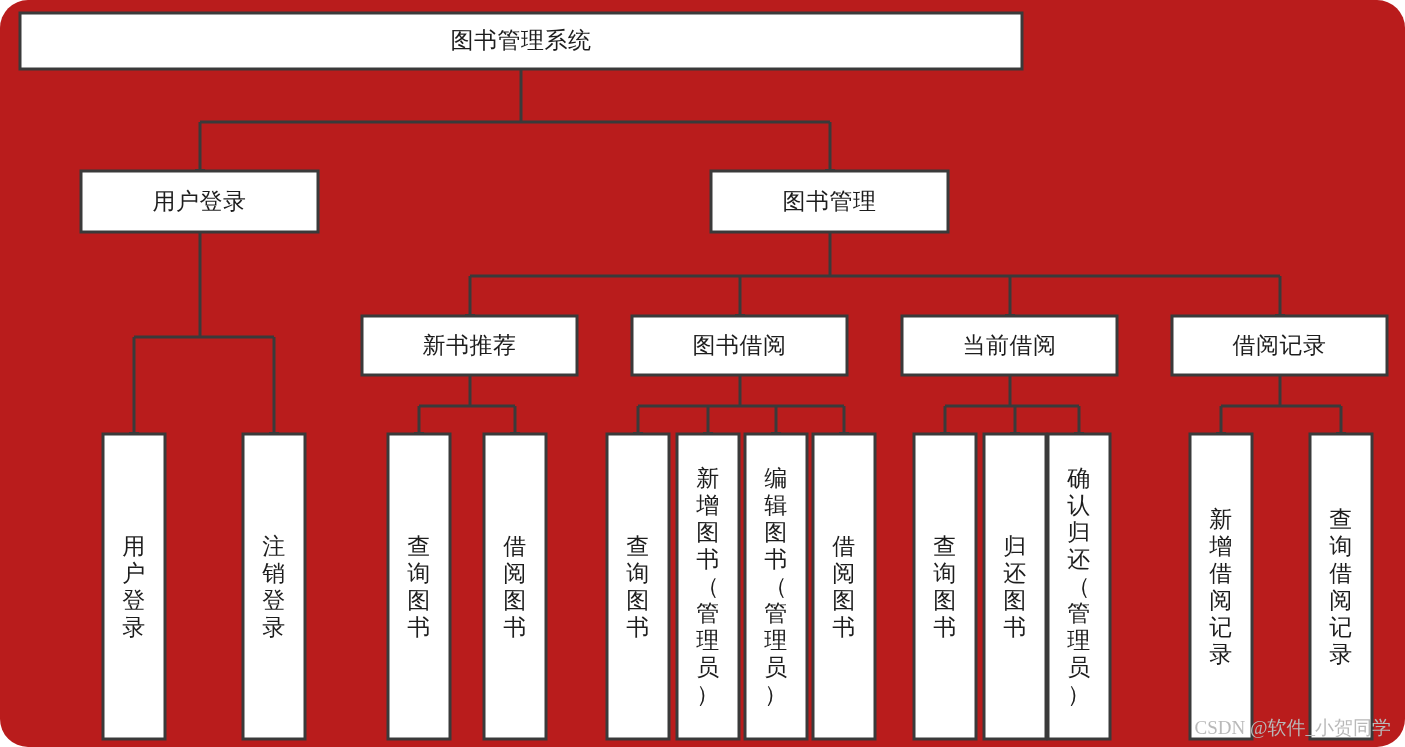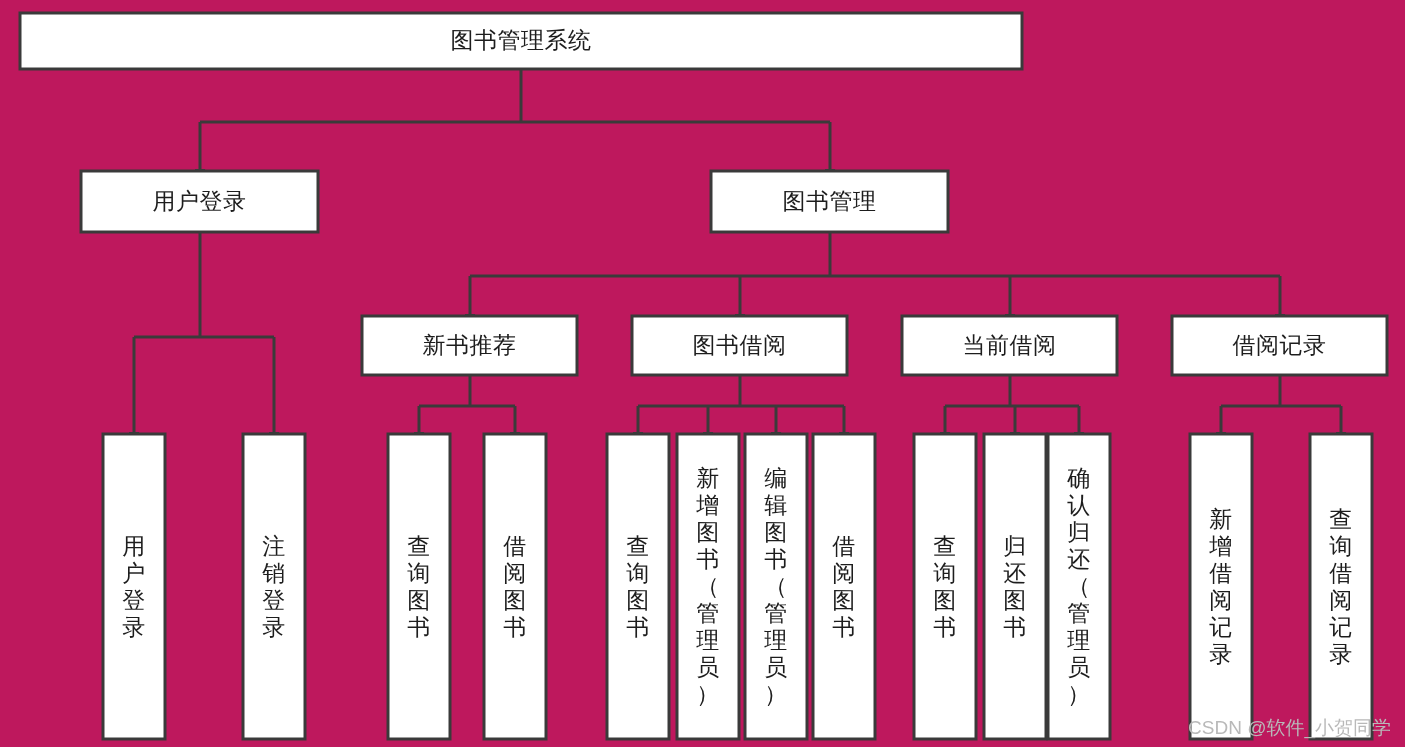--- a/index.html
+++ b/index.html
@@ -15,8 +15,9 @@
     position: relative;
     width: 1405px;
     height: 747px;
-    background: #be185d;
+    background: #b91c1c;
     overflow: hidden;
+    border-radius: 28px;
   }
   svg.diagram-canvas {
     position: absolute;

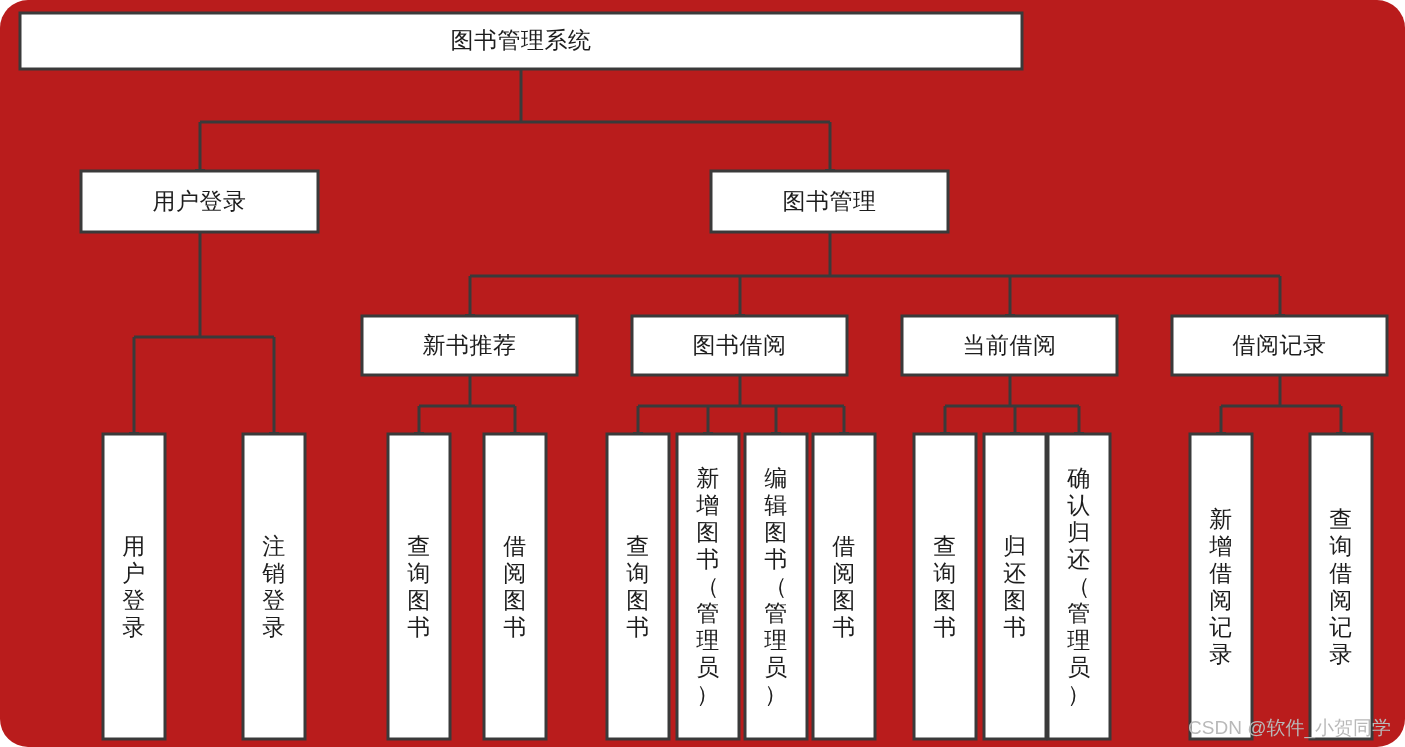--- a/index.html
+++ b/index.html
@@ -56,7 +56,7 @@
     position: absolute;
     right: 14px;
     bottom: 6px;
-    font-family: Liberation Sans, sans-serif;
+    font-family: Liberation Serif, serif;
     font-size: 19px;
     color: #b9b9b9;
     white-space: nowrap;

